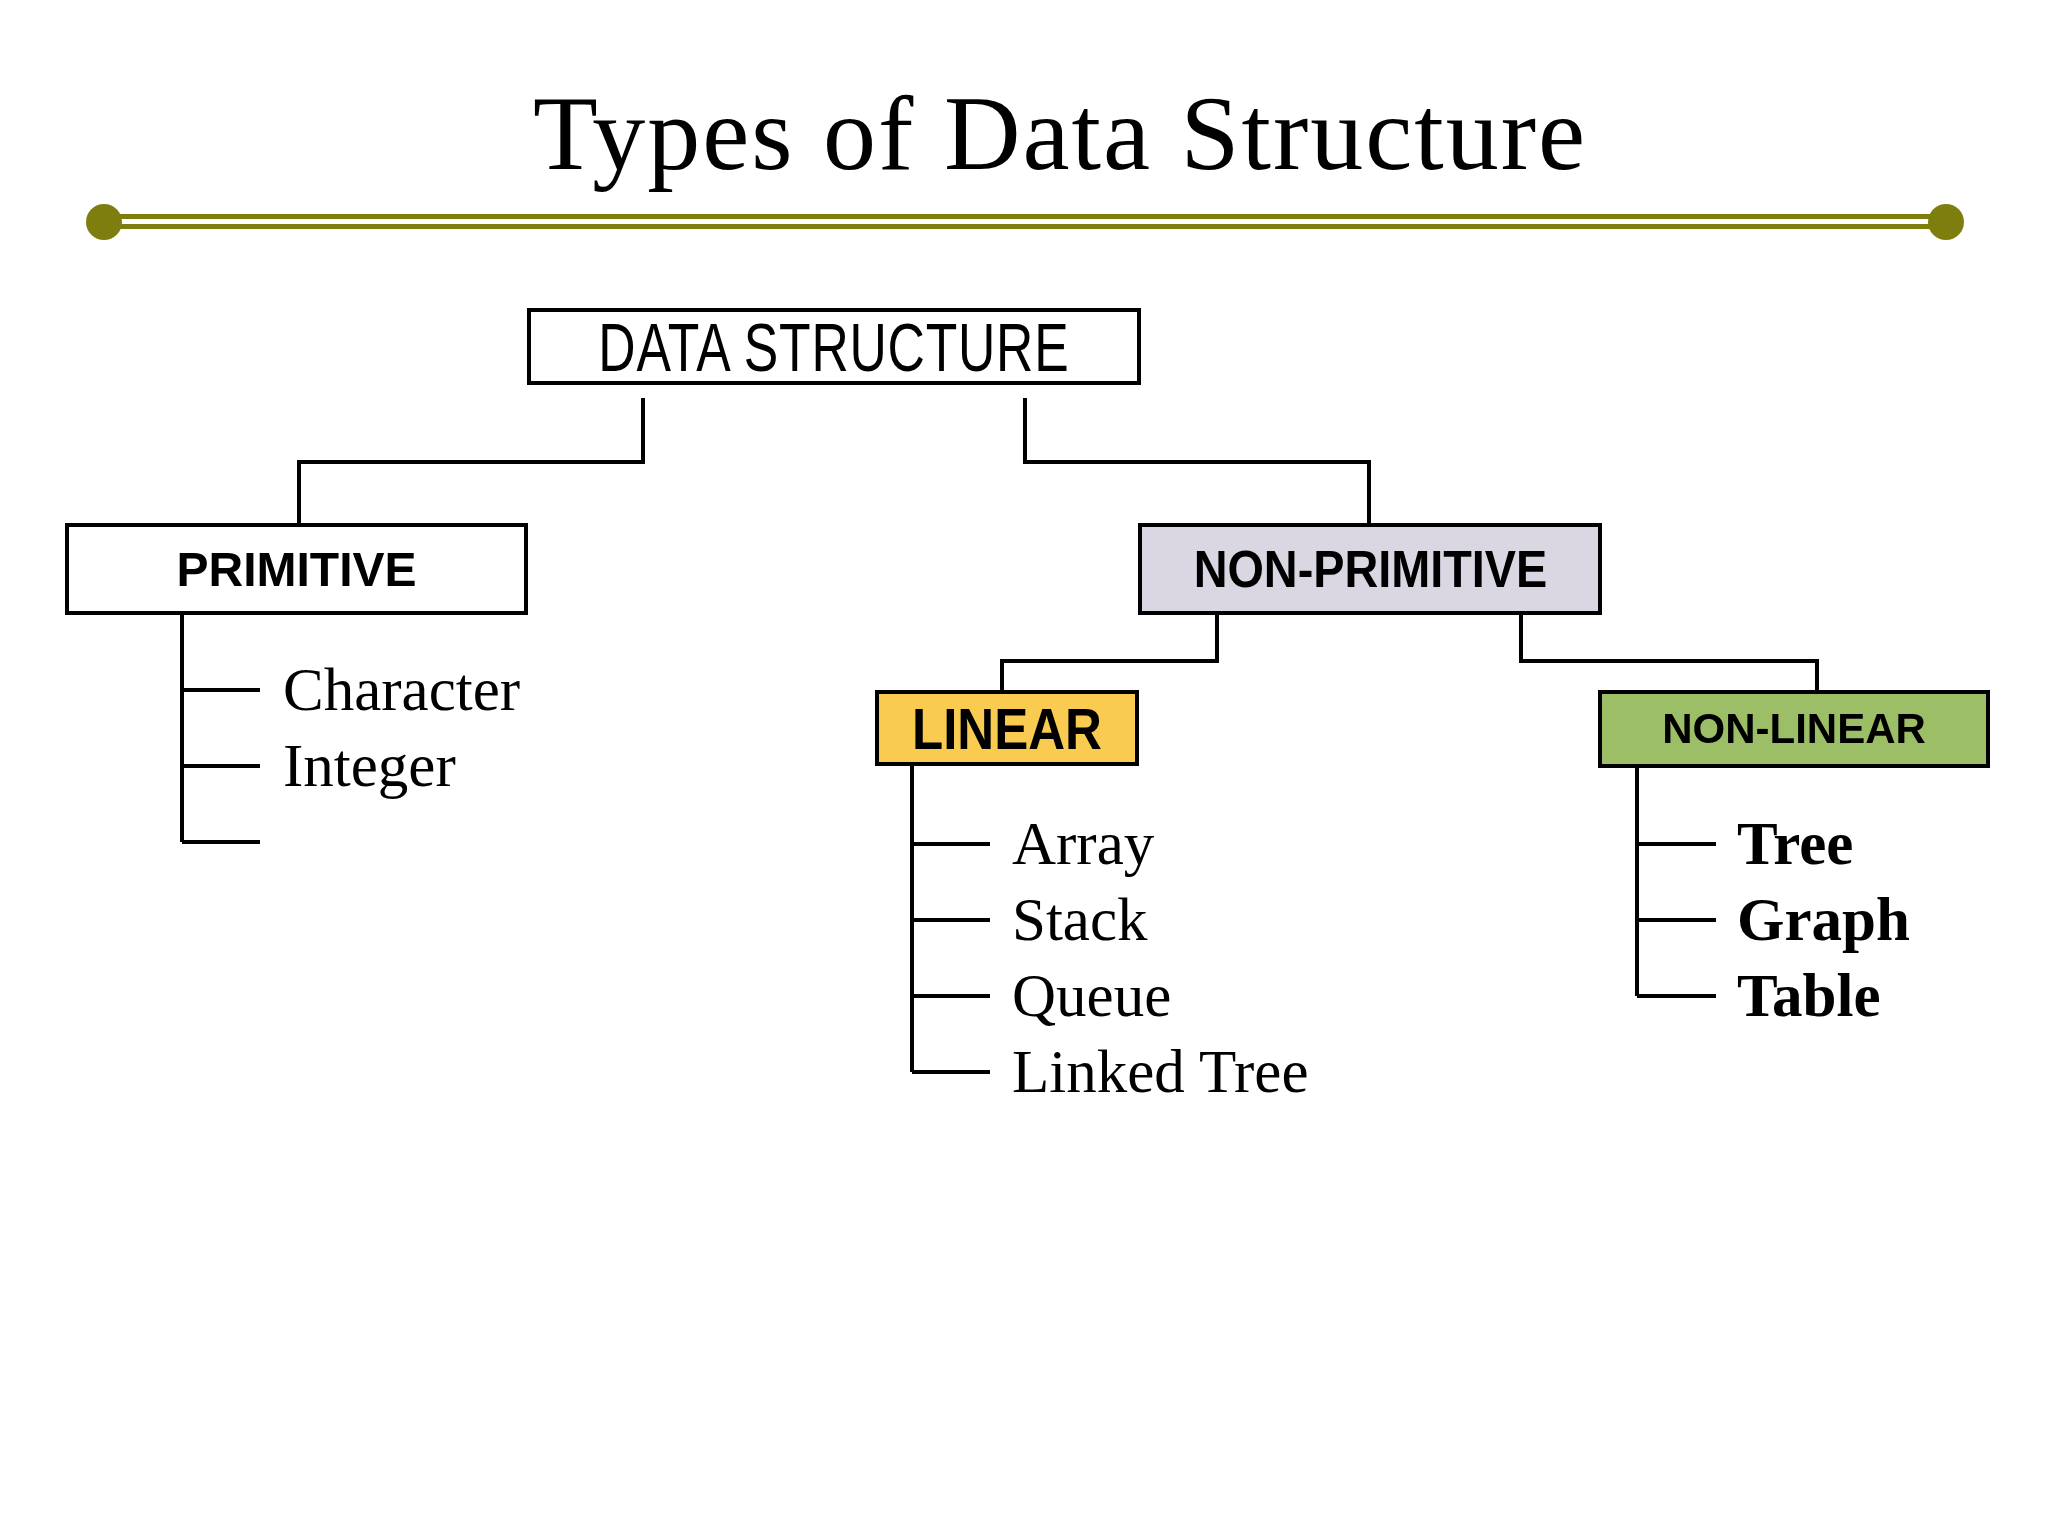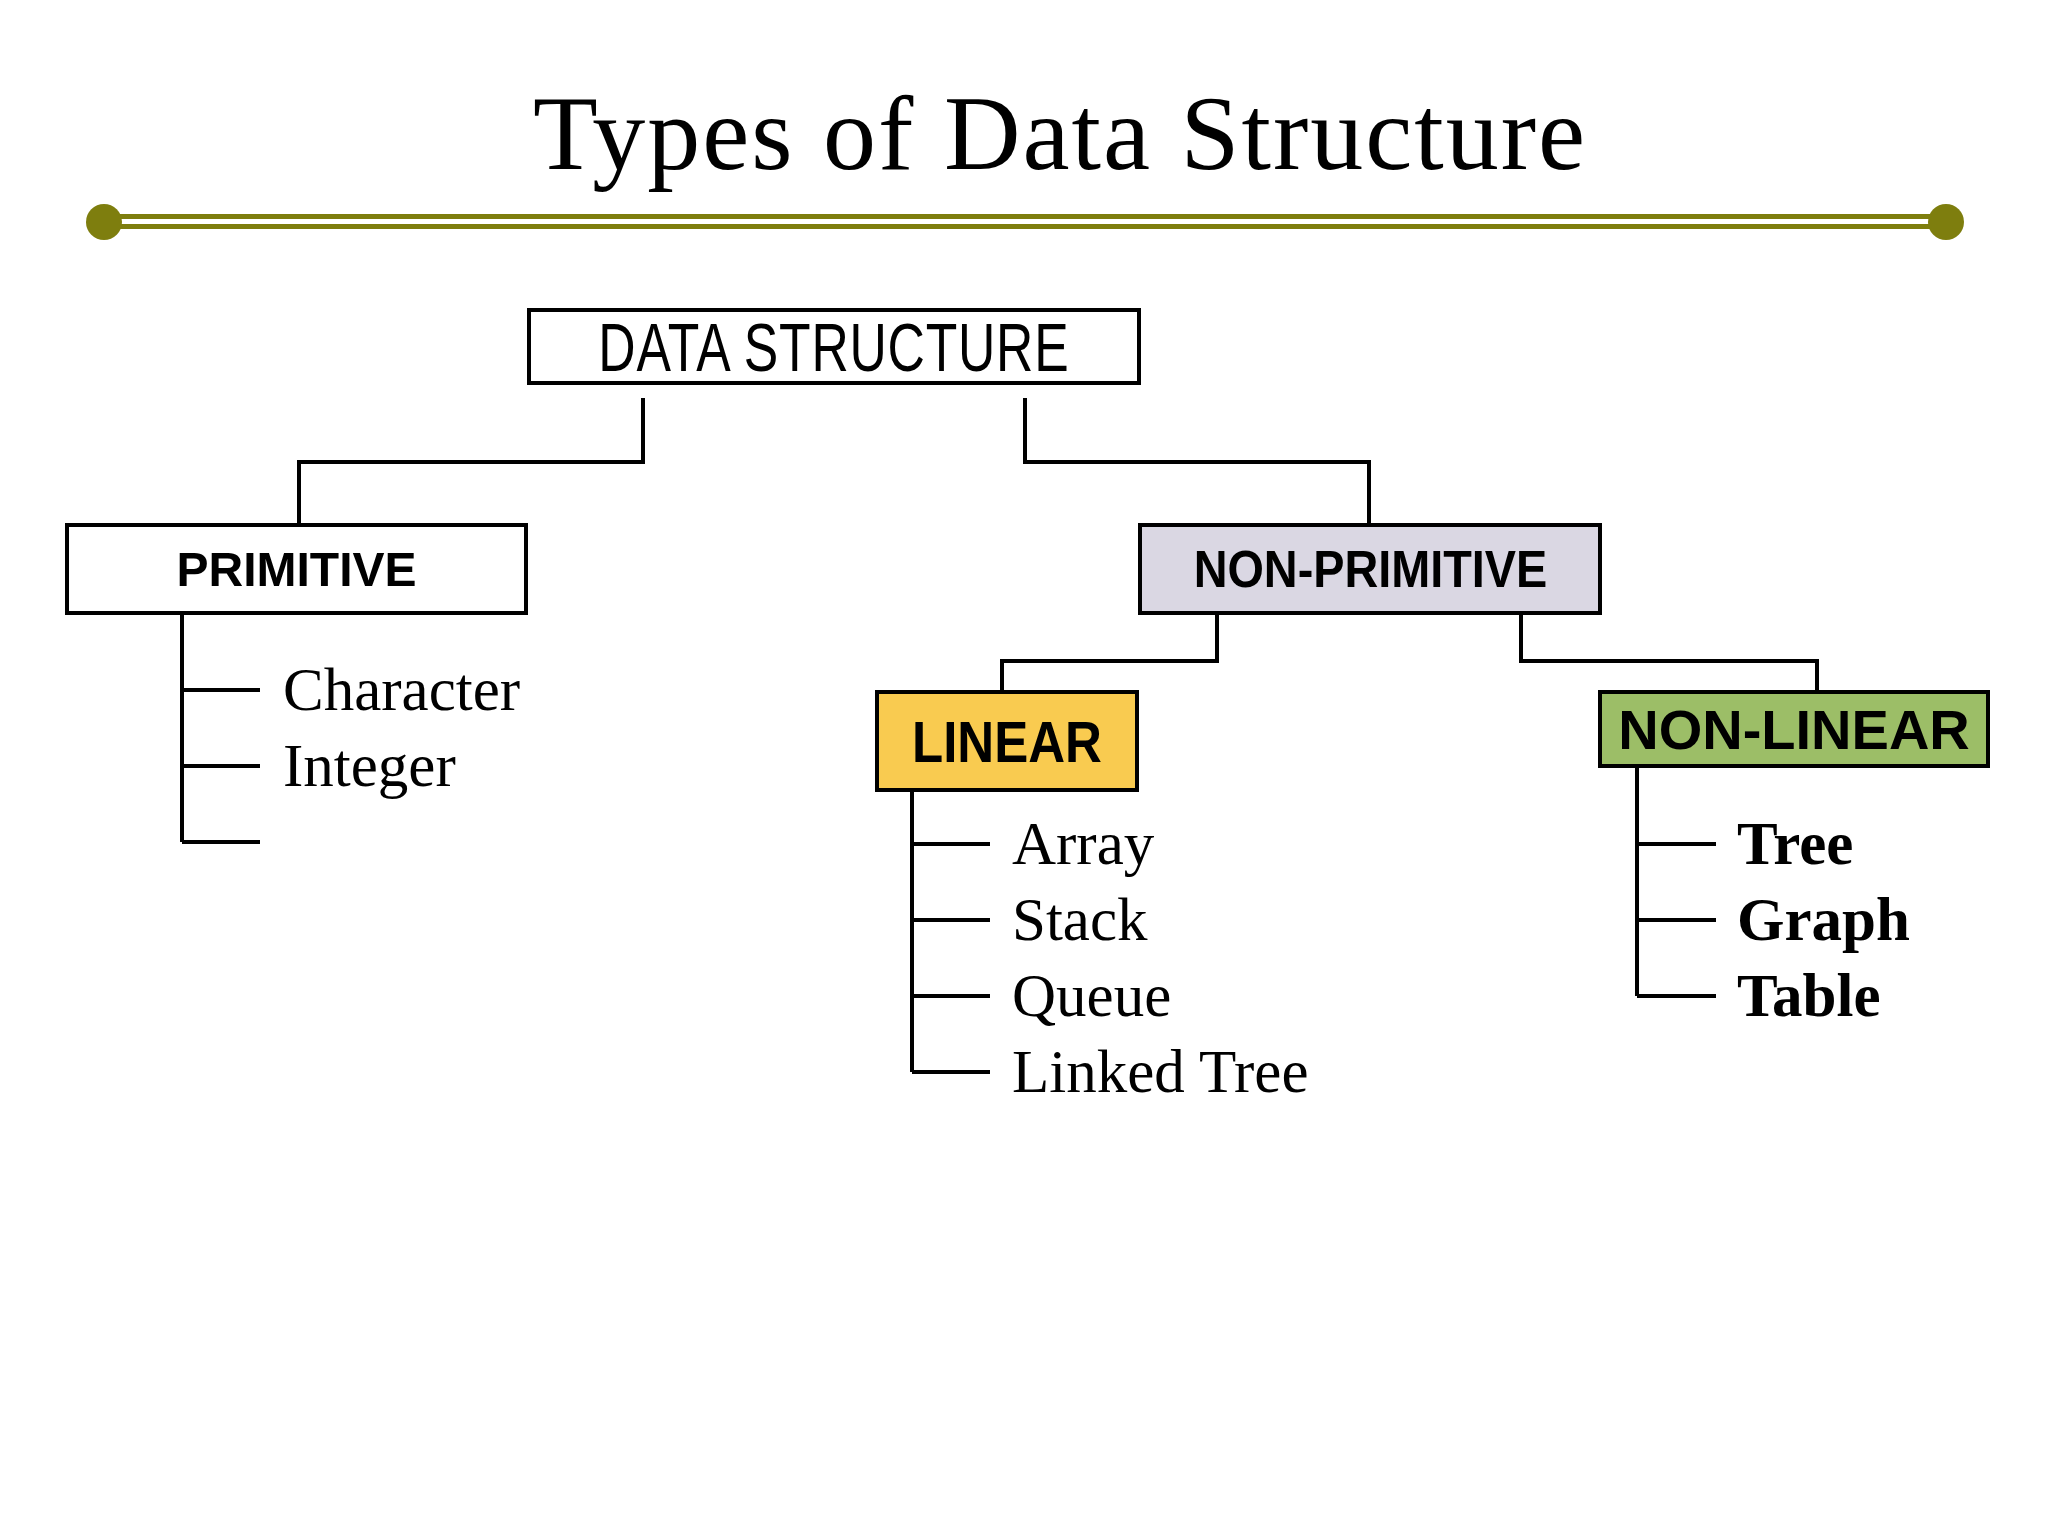--- a/index.html
+++ b/index.html
@@ -93,7 +93,7 @@
   .node.non-primitive span { transform: scaleX(0.90); }
 
   .node.linear {
-    left: 875px; top: 690px; width: 264px; height: 102px;
+    left: 875px; top: 690px; width: 264px; height: 76px;
     background: var(--linear-fill, #F9CB50);
     font-size: 58px; font-weight: 700;
   }

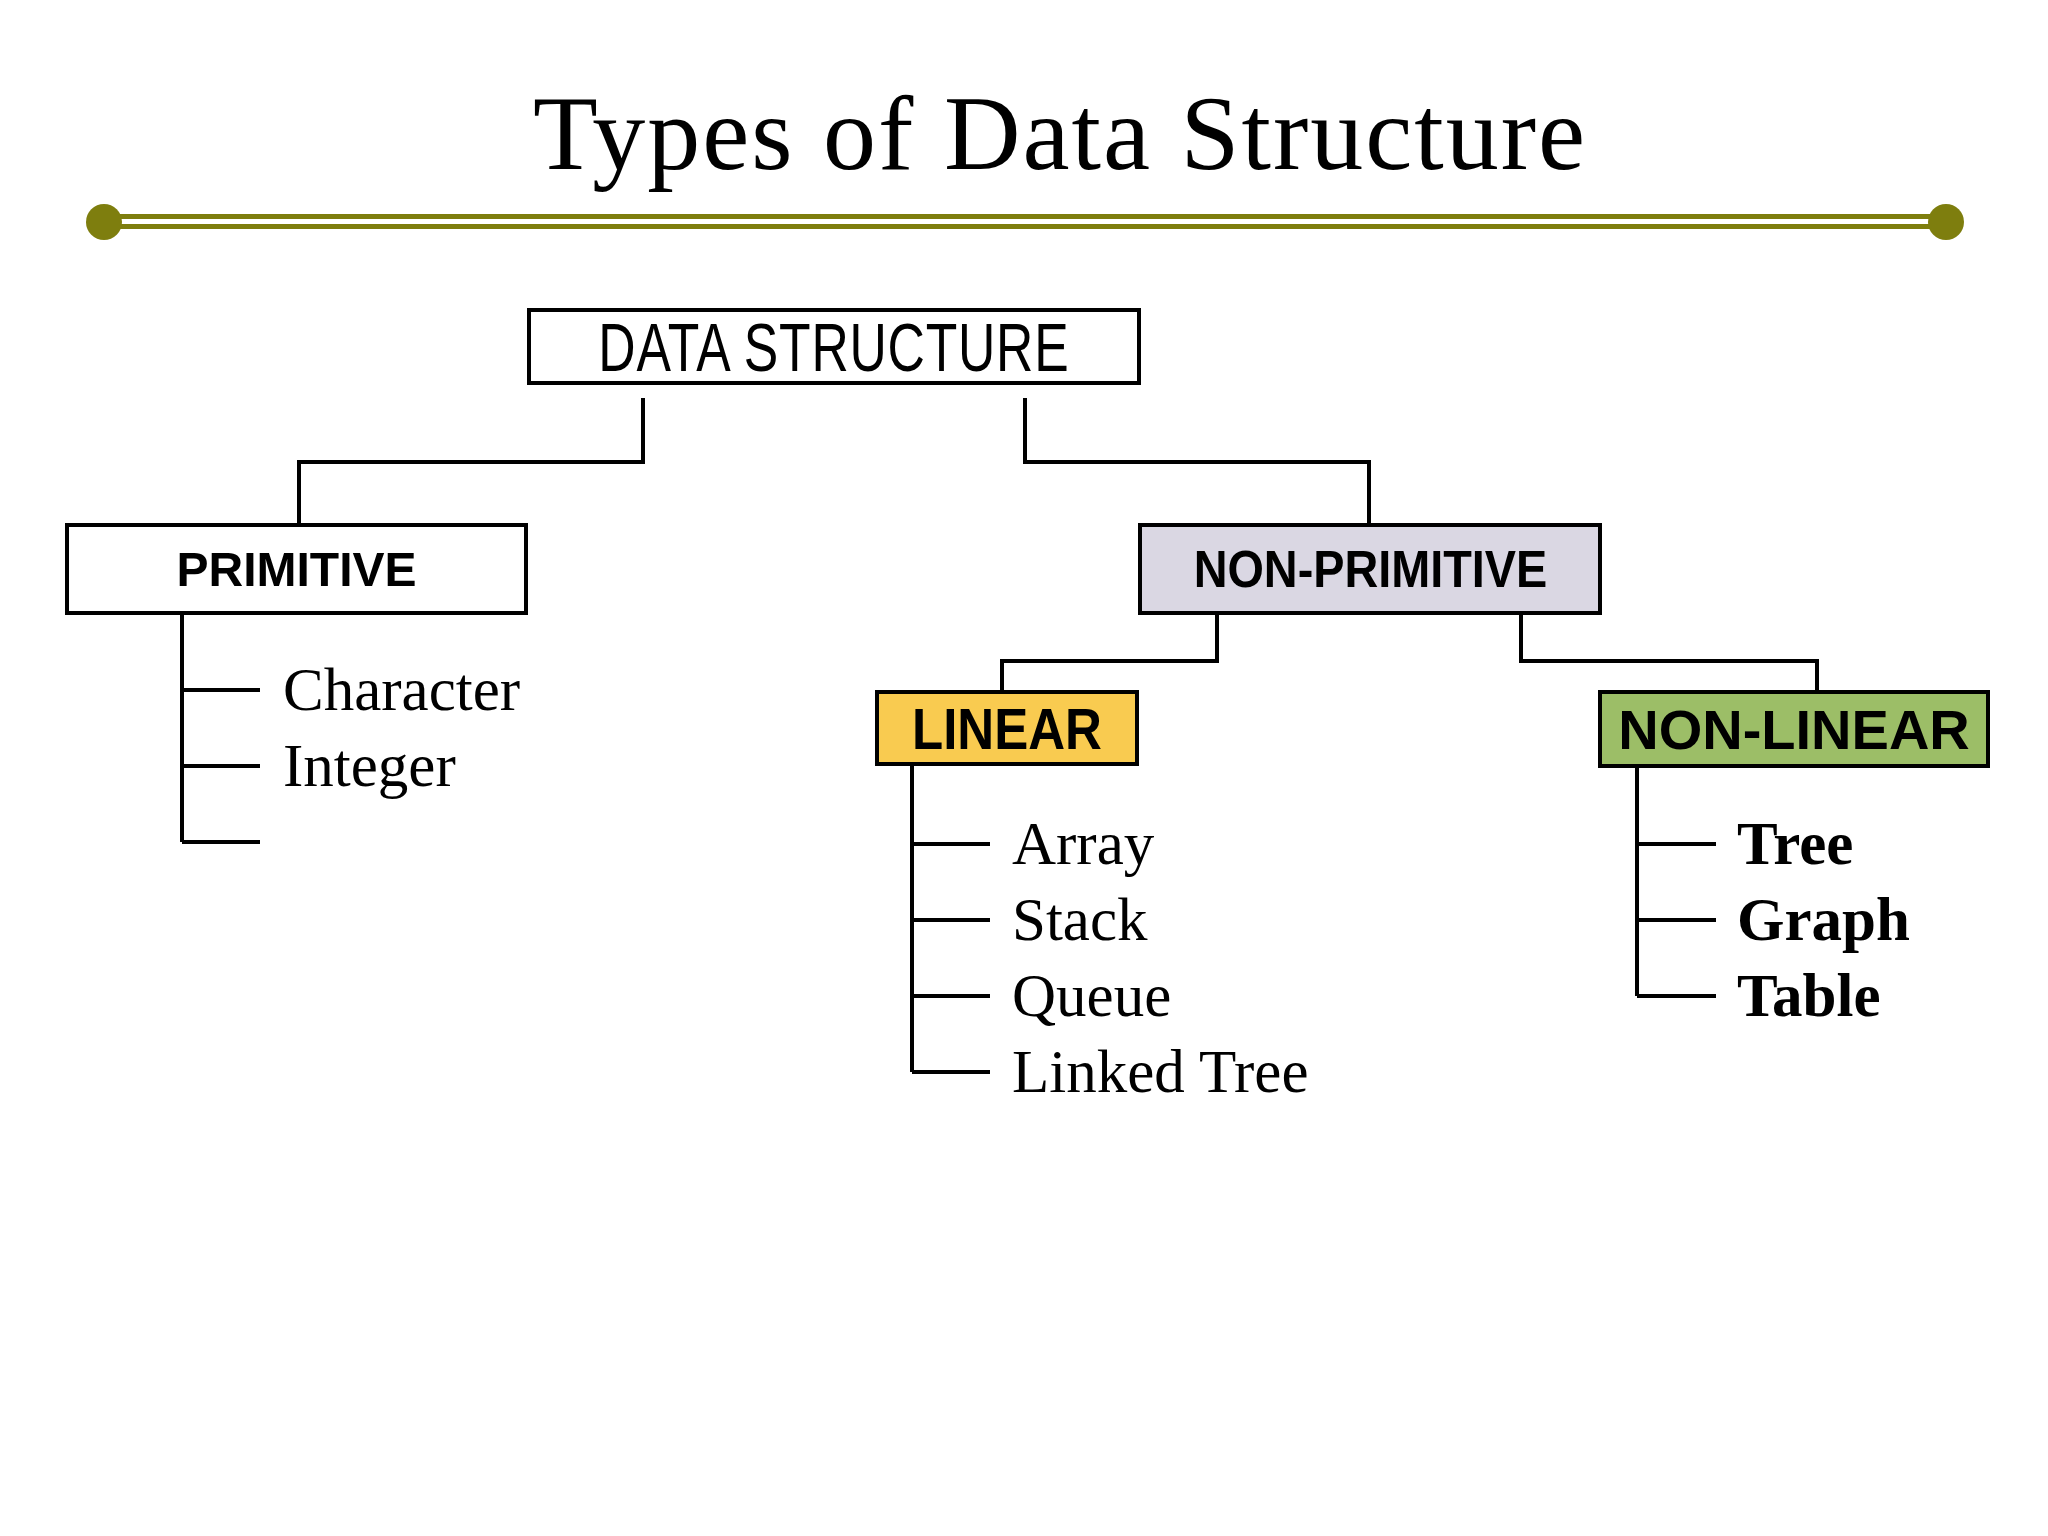--- a/index.html
+++ b/index.html
@@ -102,7 +102,7 @@
   .node.non-linear {
     left: 1598px; top: 690px; width: 392px; height: 78px;
     background: var(--non-linear-fill, #9CBE67);
-    font-size: 56px; font-weight: 700;
+    font-size: 42px; font-weight: 700;
   }
 
   

